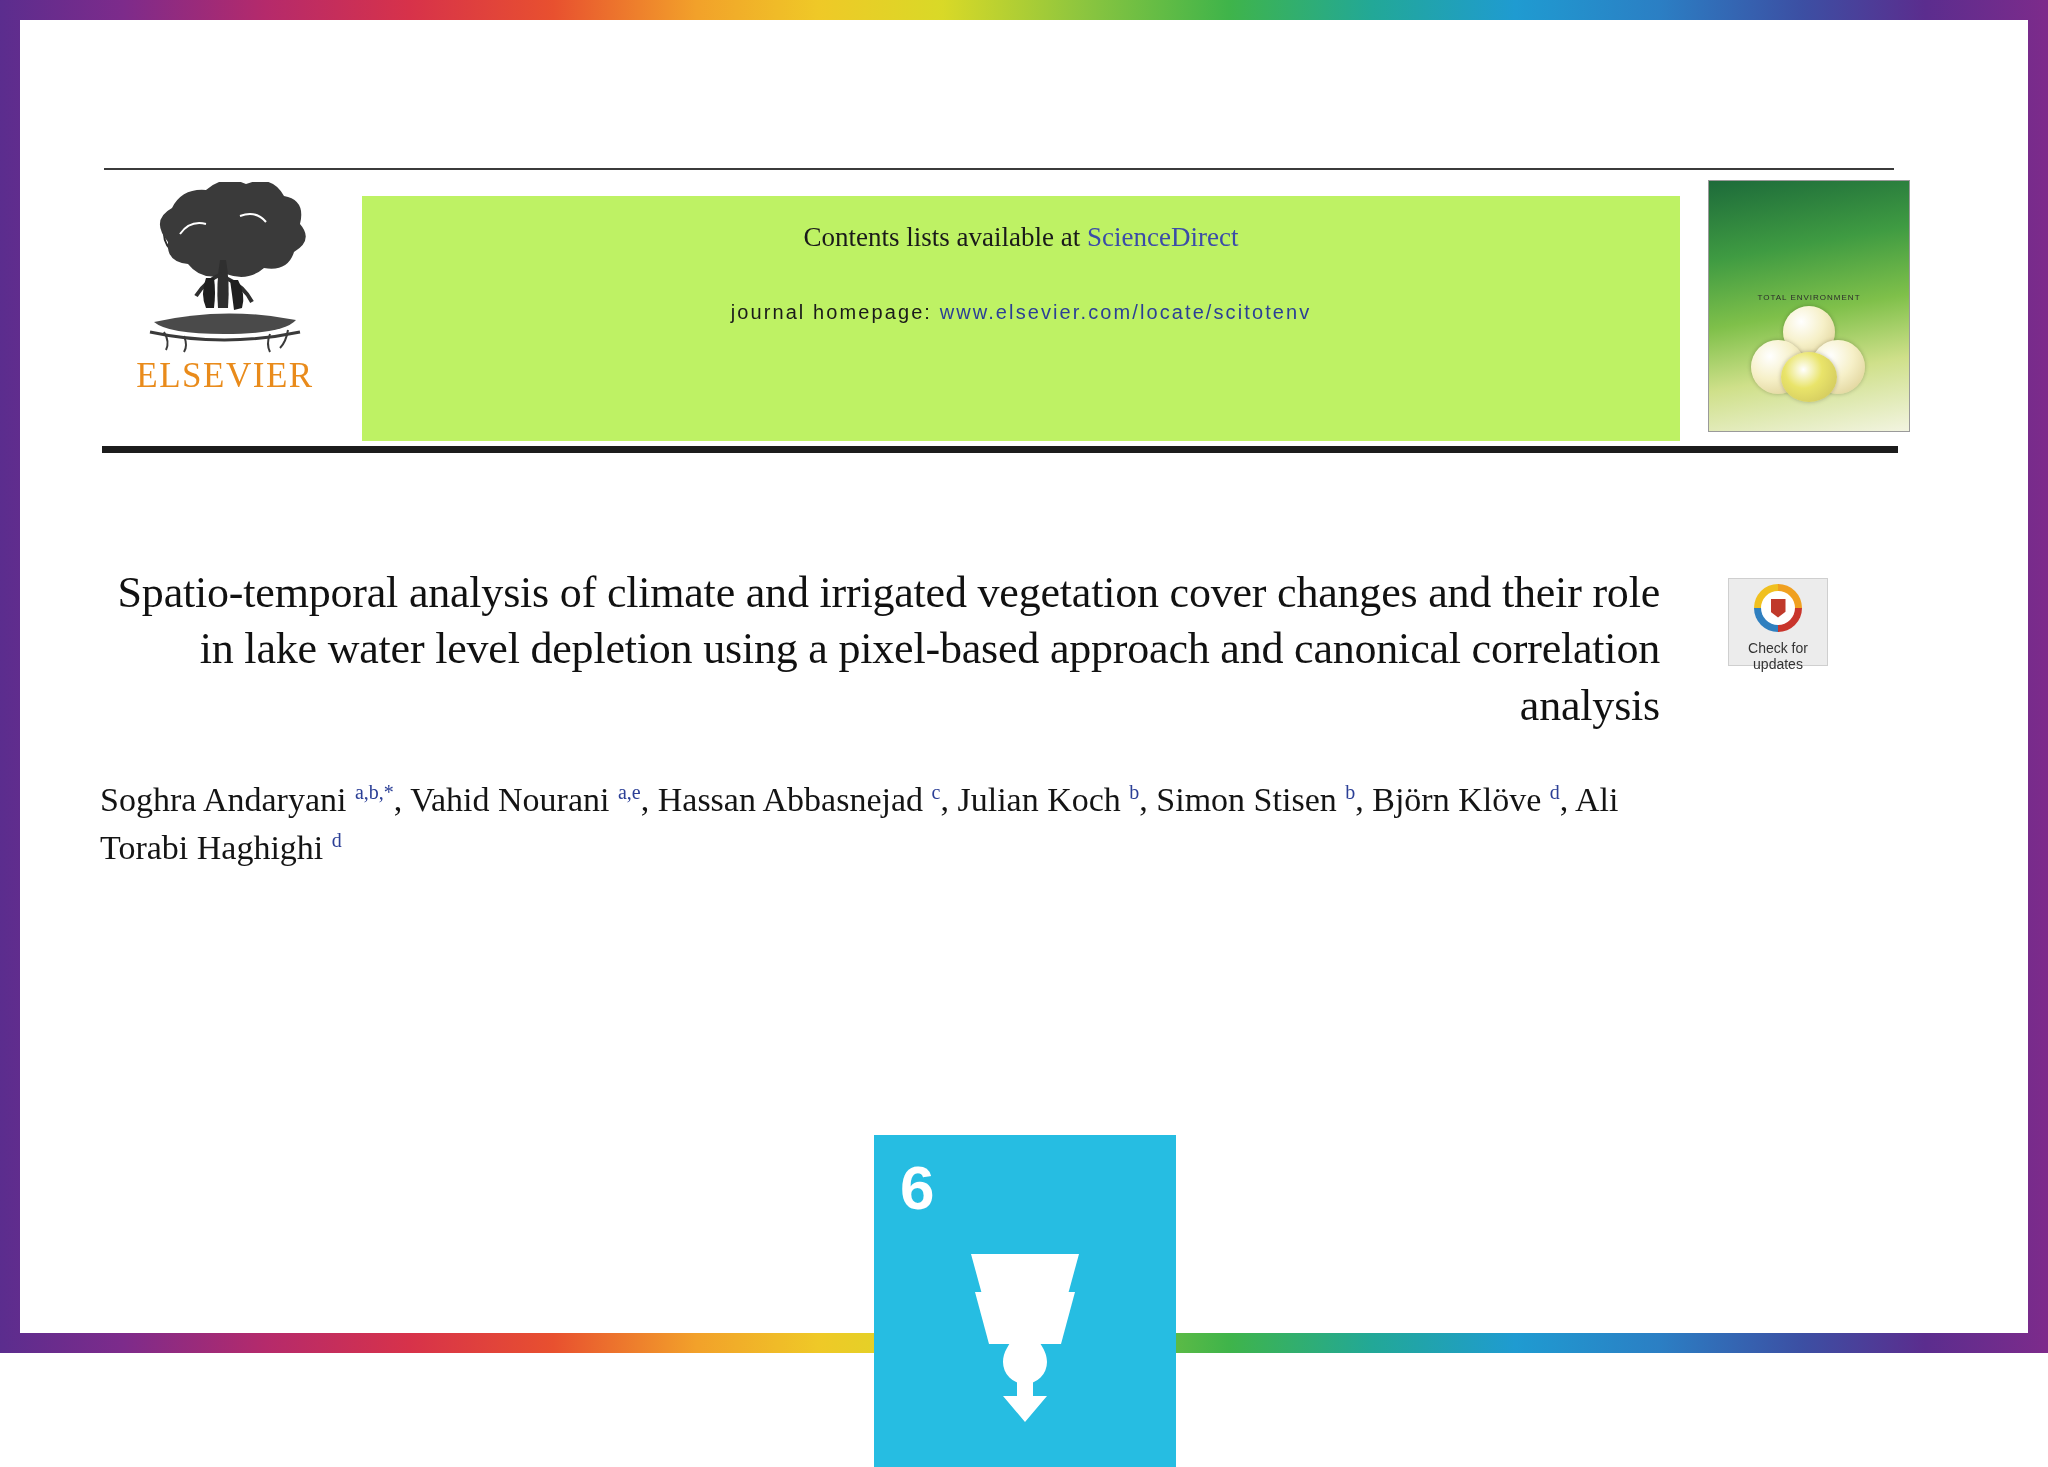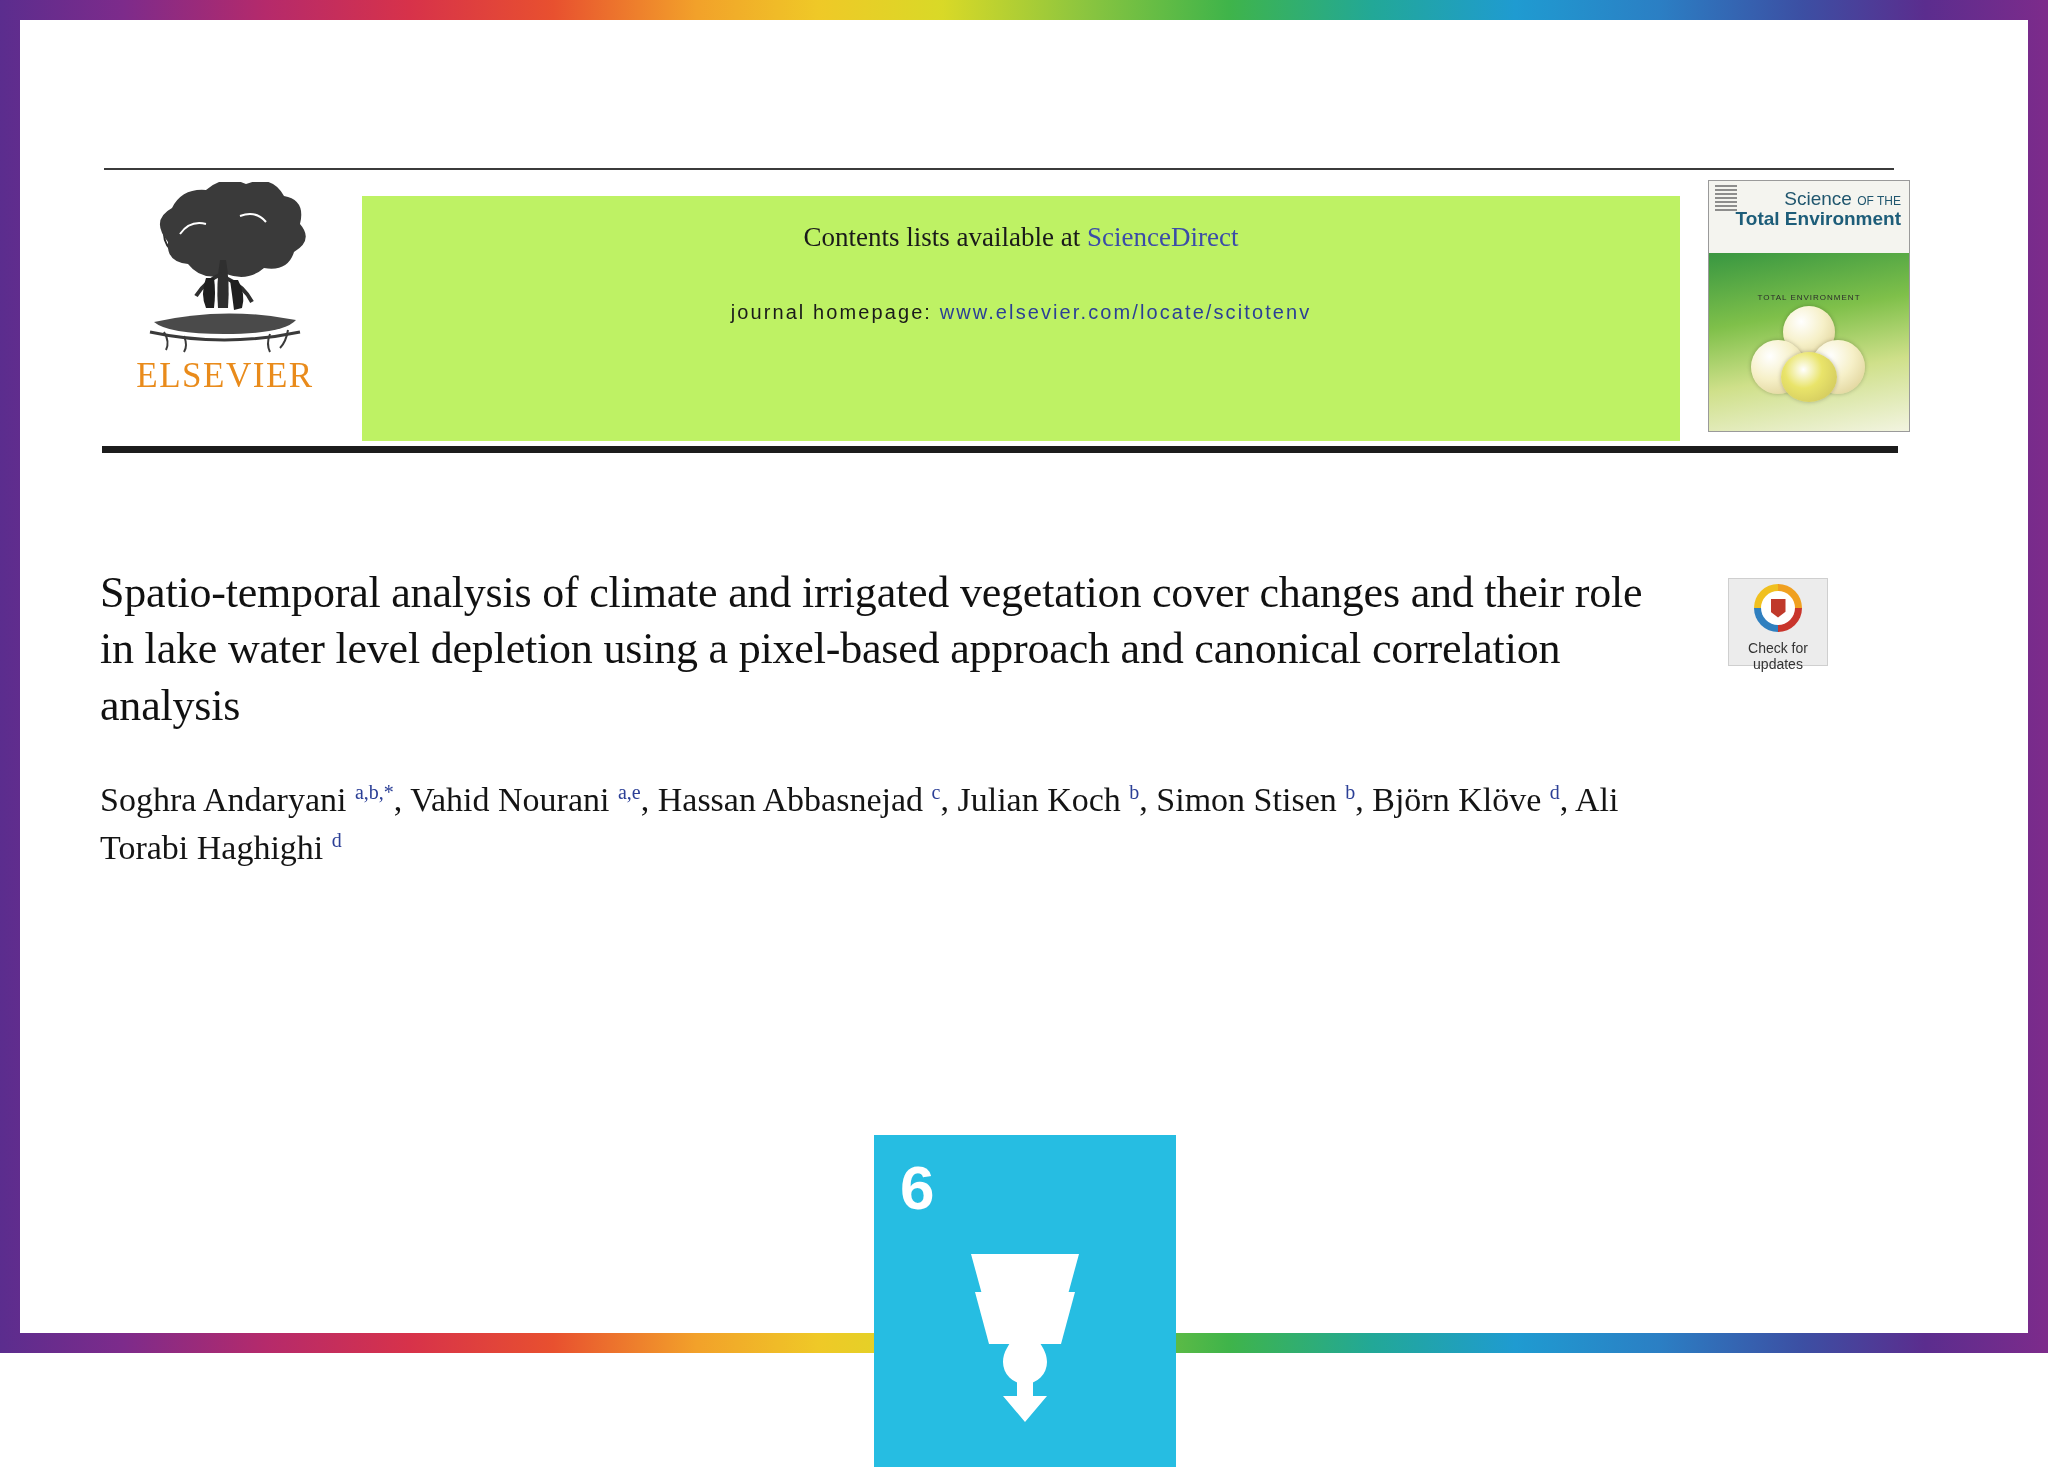--- a/index.html
+++ b/index.html
@@ -327,13 +327,6 @@
     </div>
 
     <div class="cover-thumb">
-      <div class="cover-top">
-        <div class="cover-elsevier-mini"></div>
-        <div class="cover-title">
-          <div class="l1"><span>Science </span><span class="small">OF THE</span></div>
-          <div class="l2">Total Environment</div>
-        </div>
-      </div>
       <div class="cover-inner-label">TOTAL ENVIRONMENT</div>
       <div class="cover-orbs">
         <div class="orb" style="left:34px; top:0px; width:52px; height:52px;"></div>

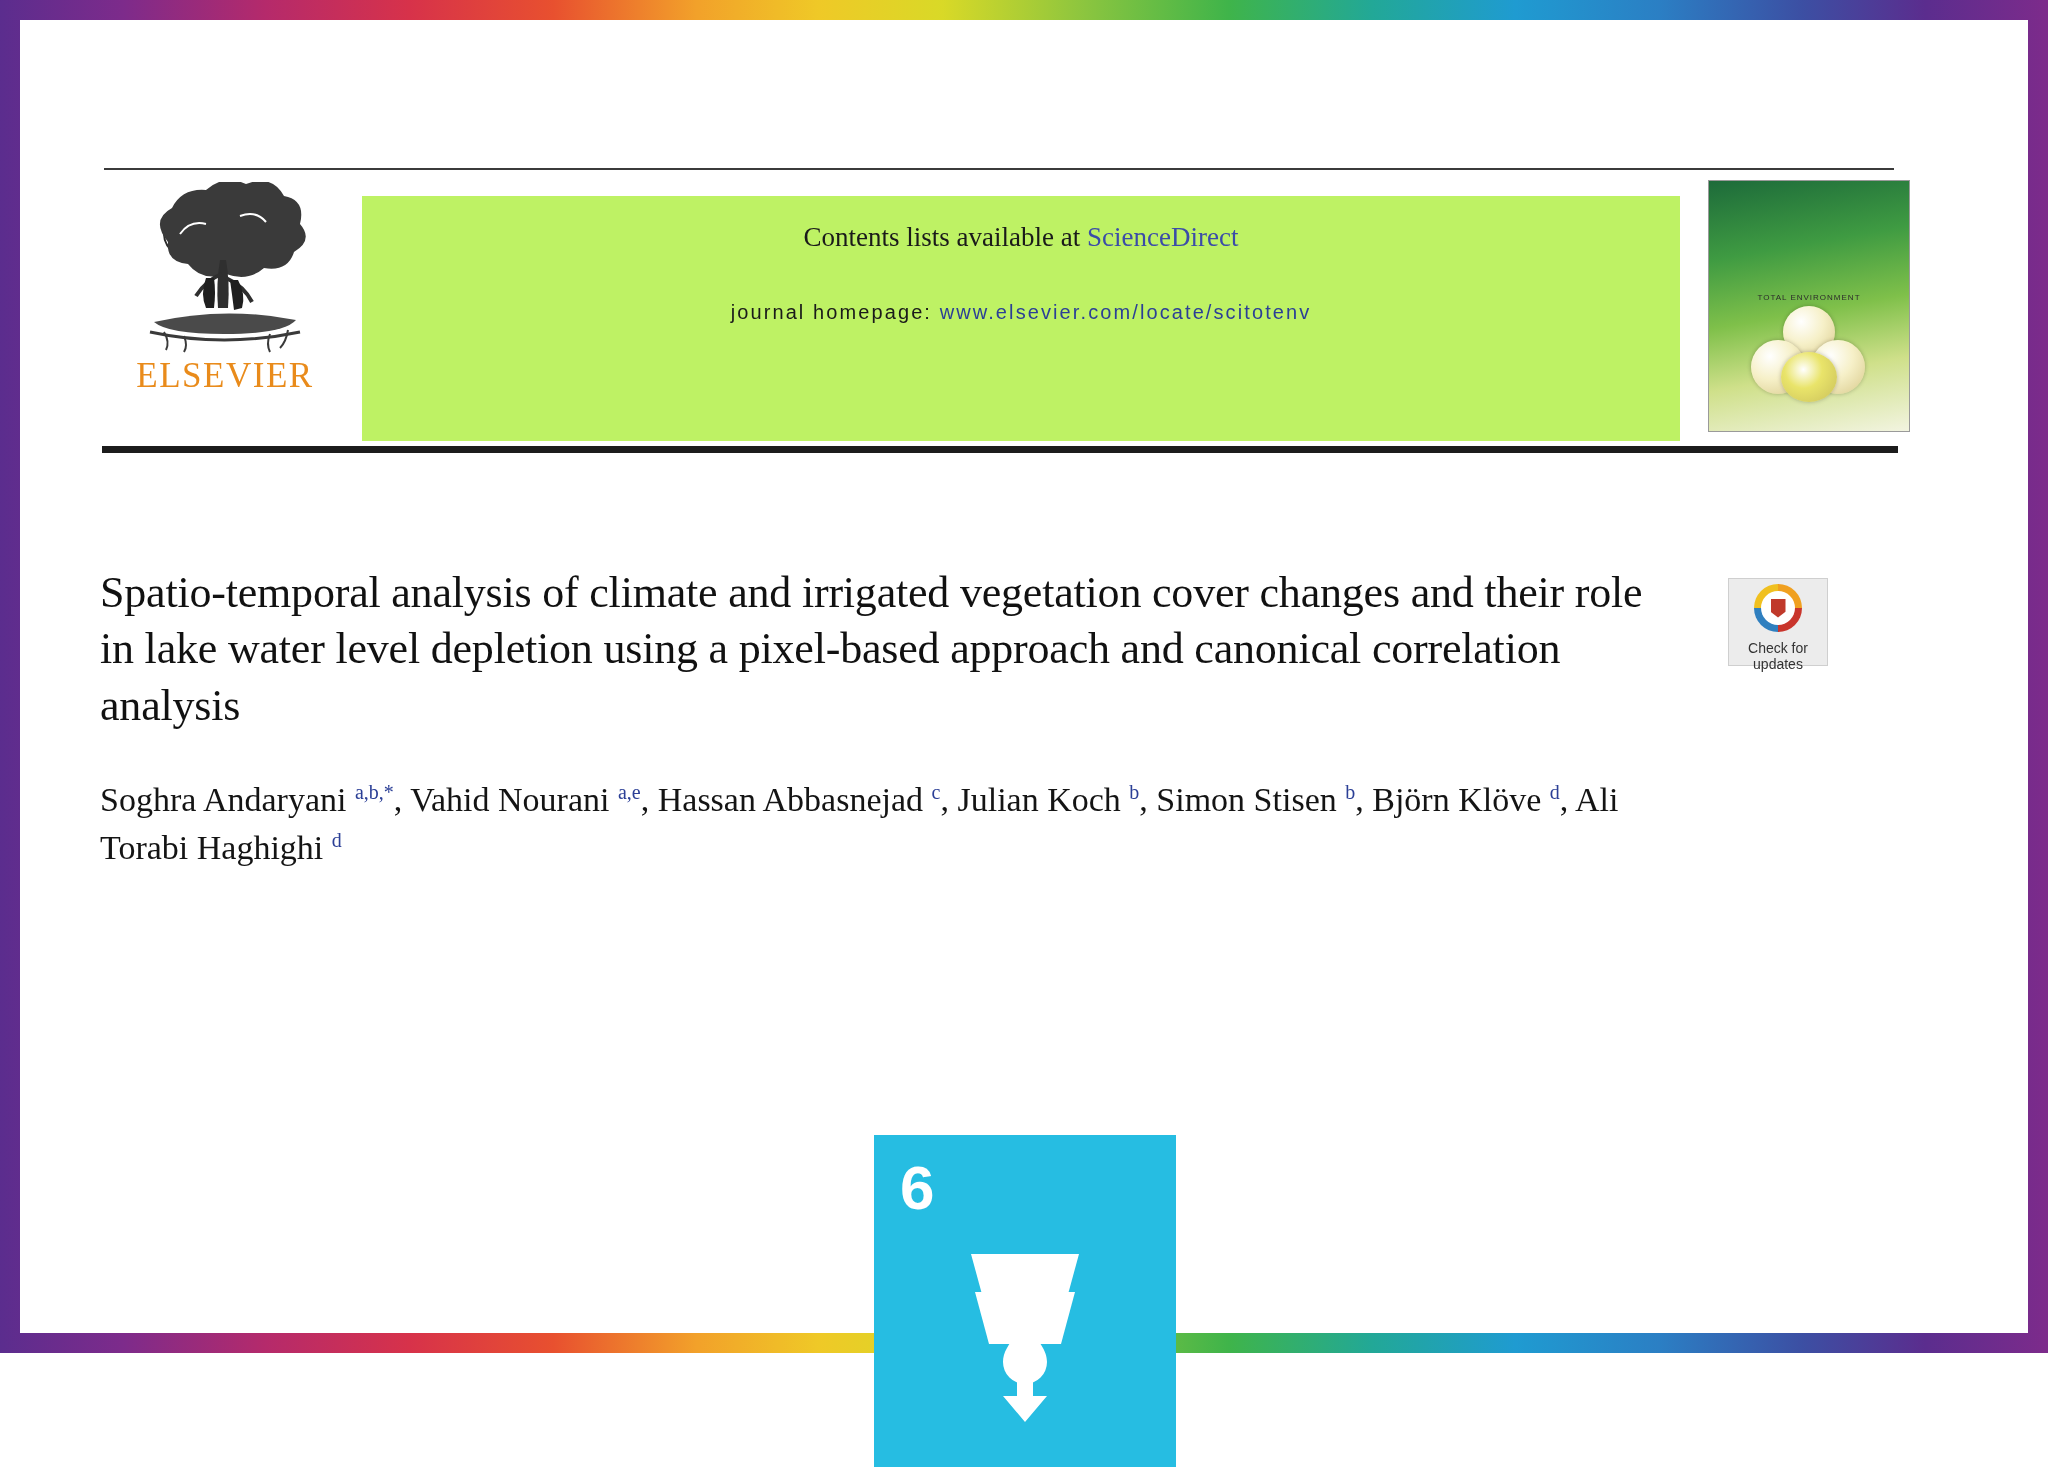--- a/index.html
+++ b/index.html
@@ -185,6 +185,7 @@
     font-weight: normal;
     margin: 0;
     letter-spacing: -0.2px;
+    text-align: right;
   }
 
   .authors {

